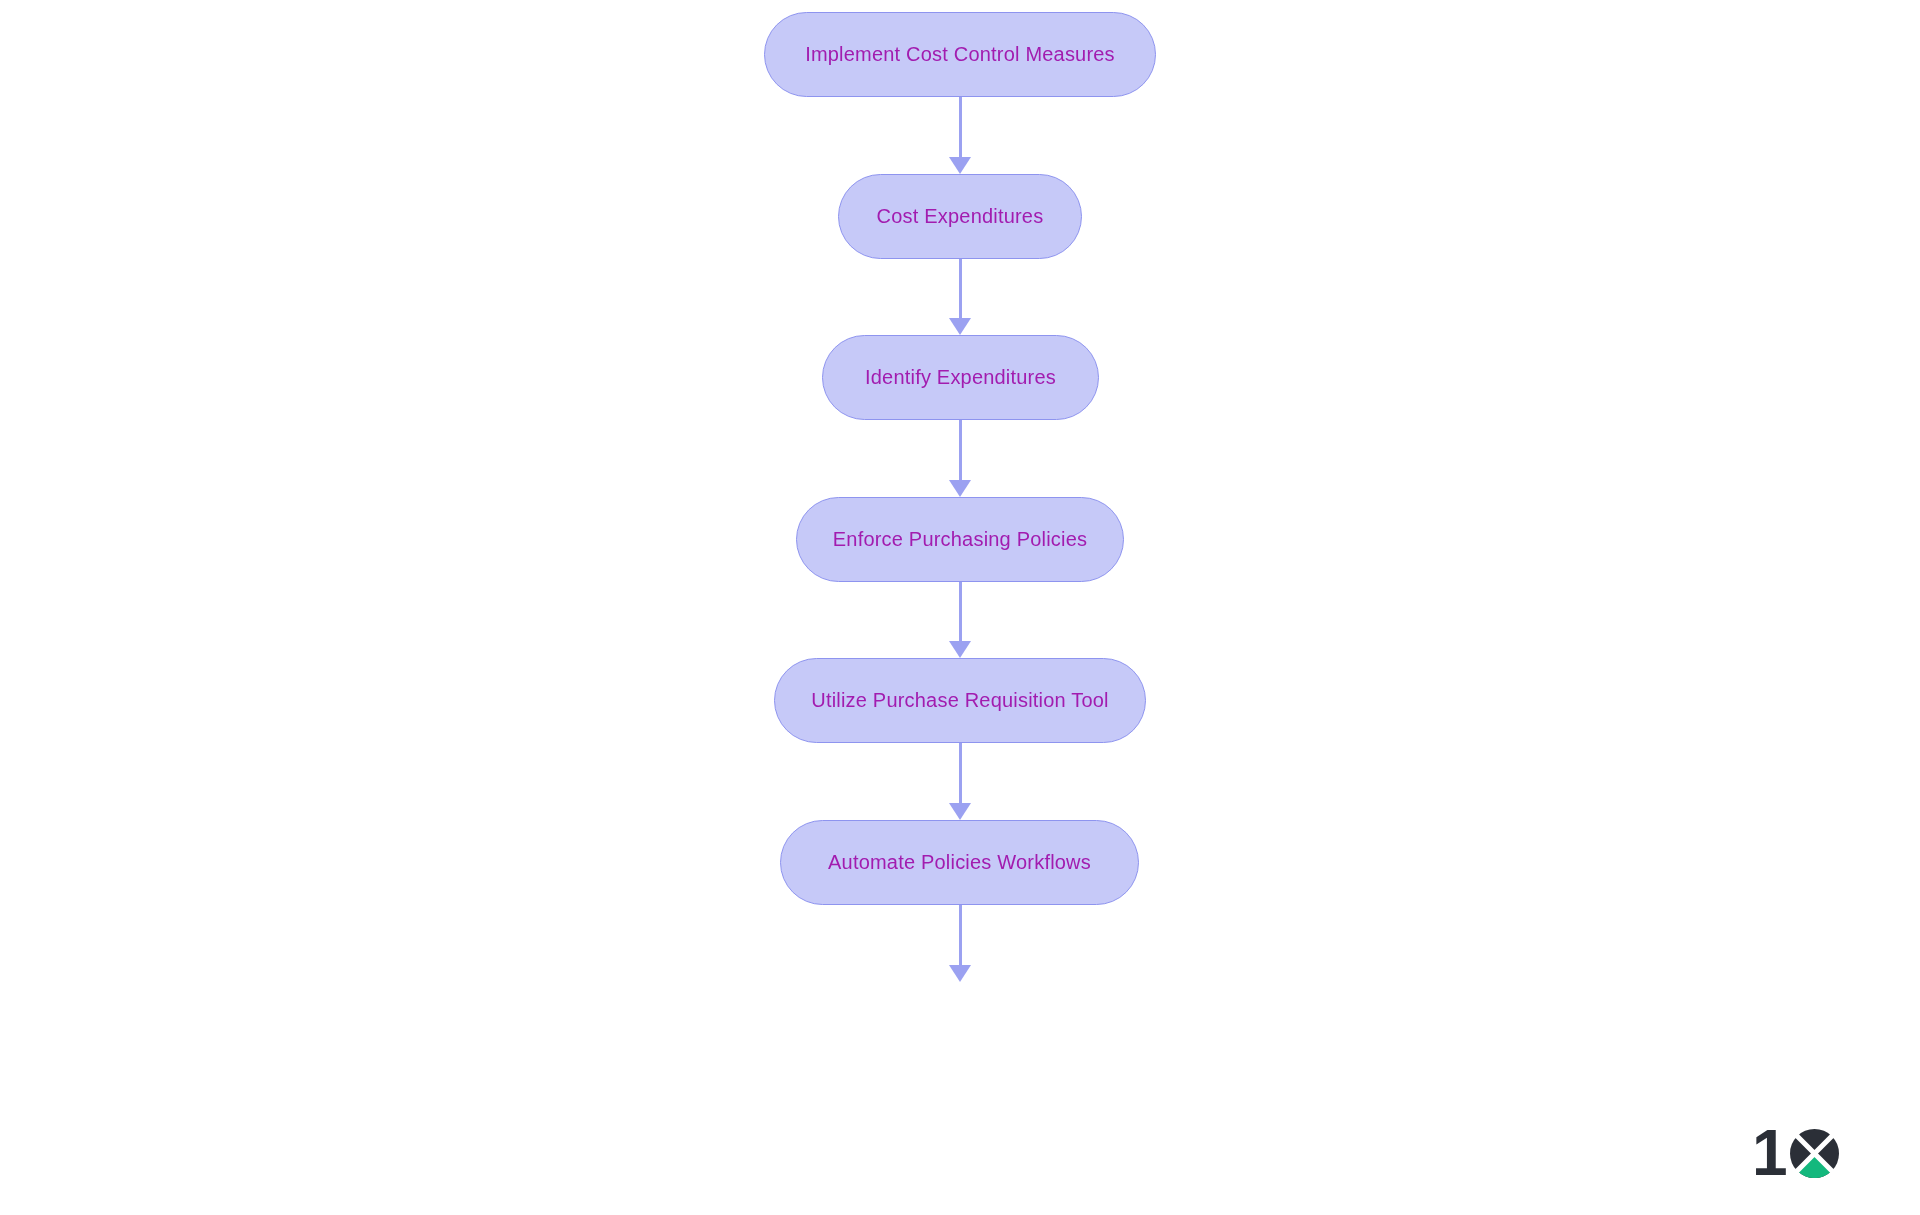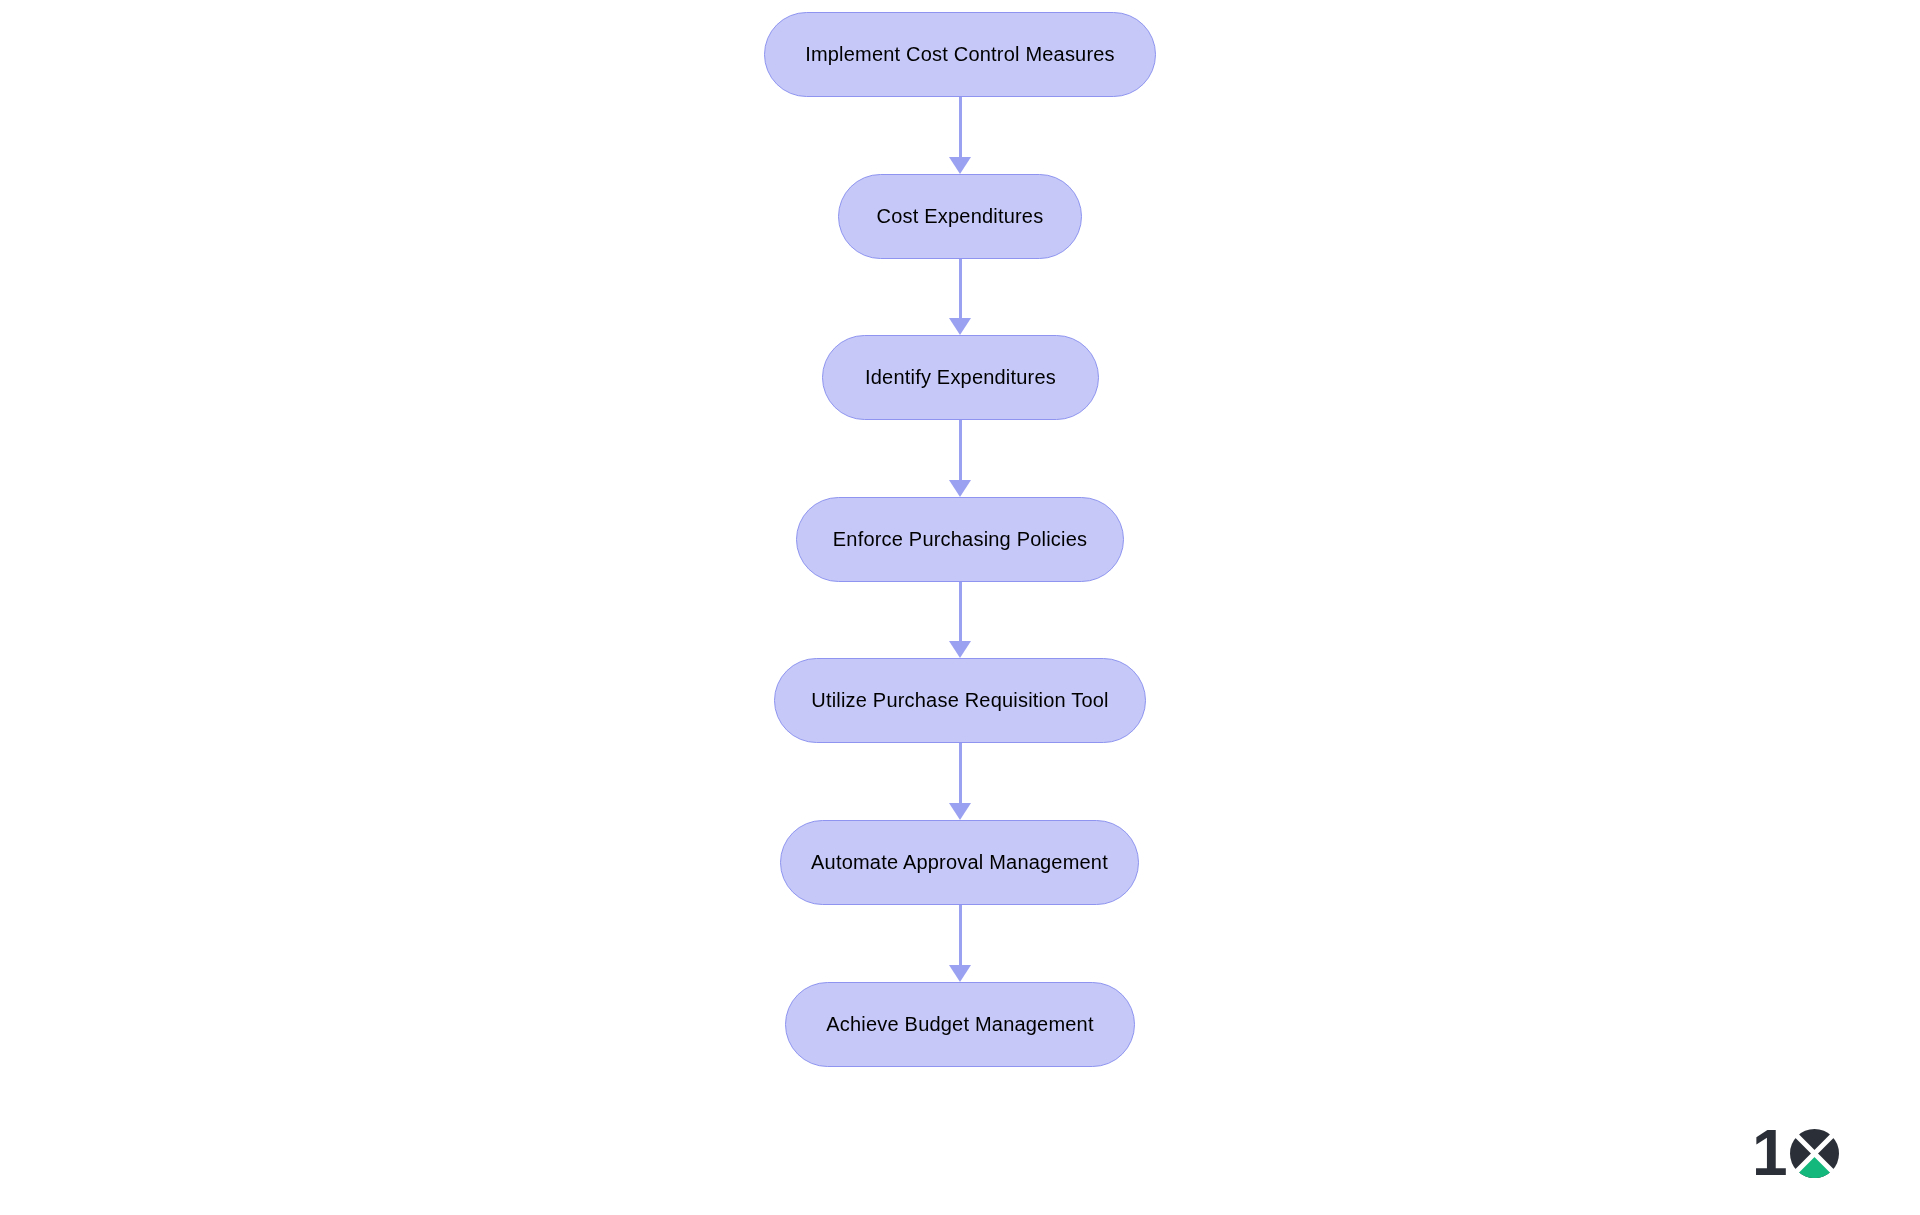--- a/index.html
+++ b/index.html
@@ -27,7 +27,7 @@
     justify-content: center;
   }
   .node-label {
-    color: #000000;
+    color: #a21caf;
     font-size: 20px;
     letter-spacing: 0.2px;
     white-space: nowrap;

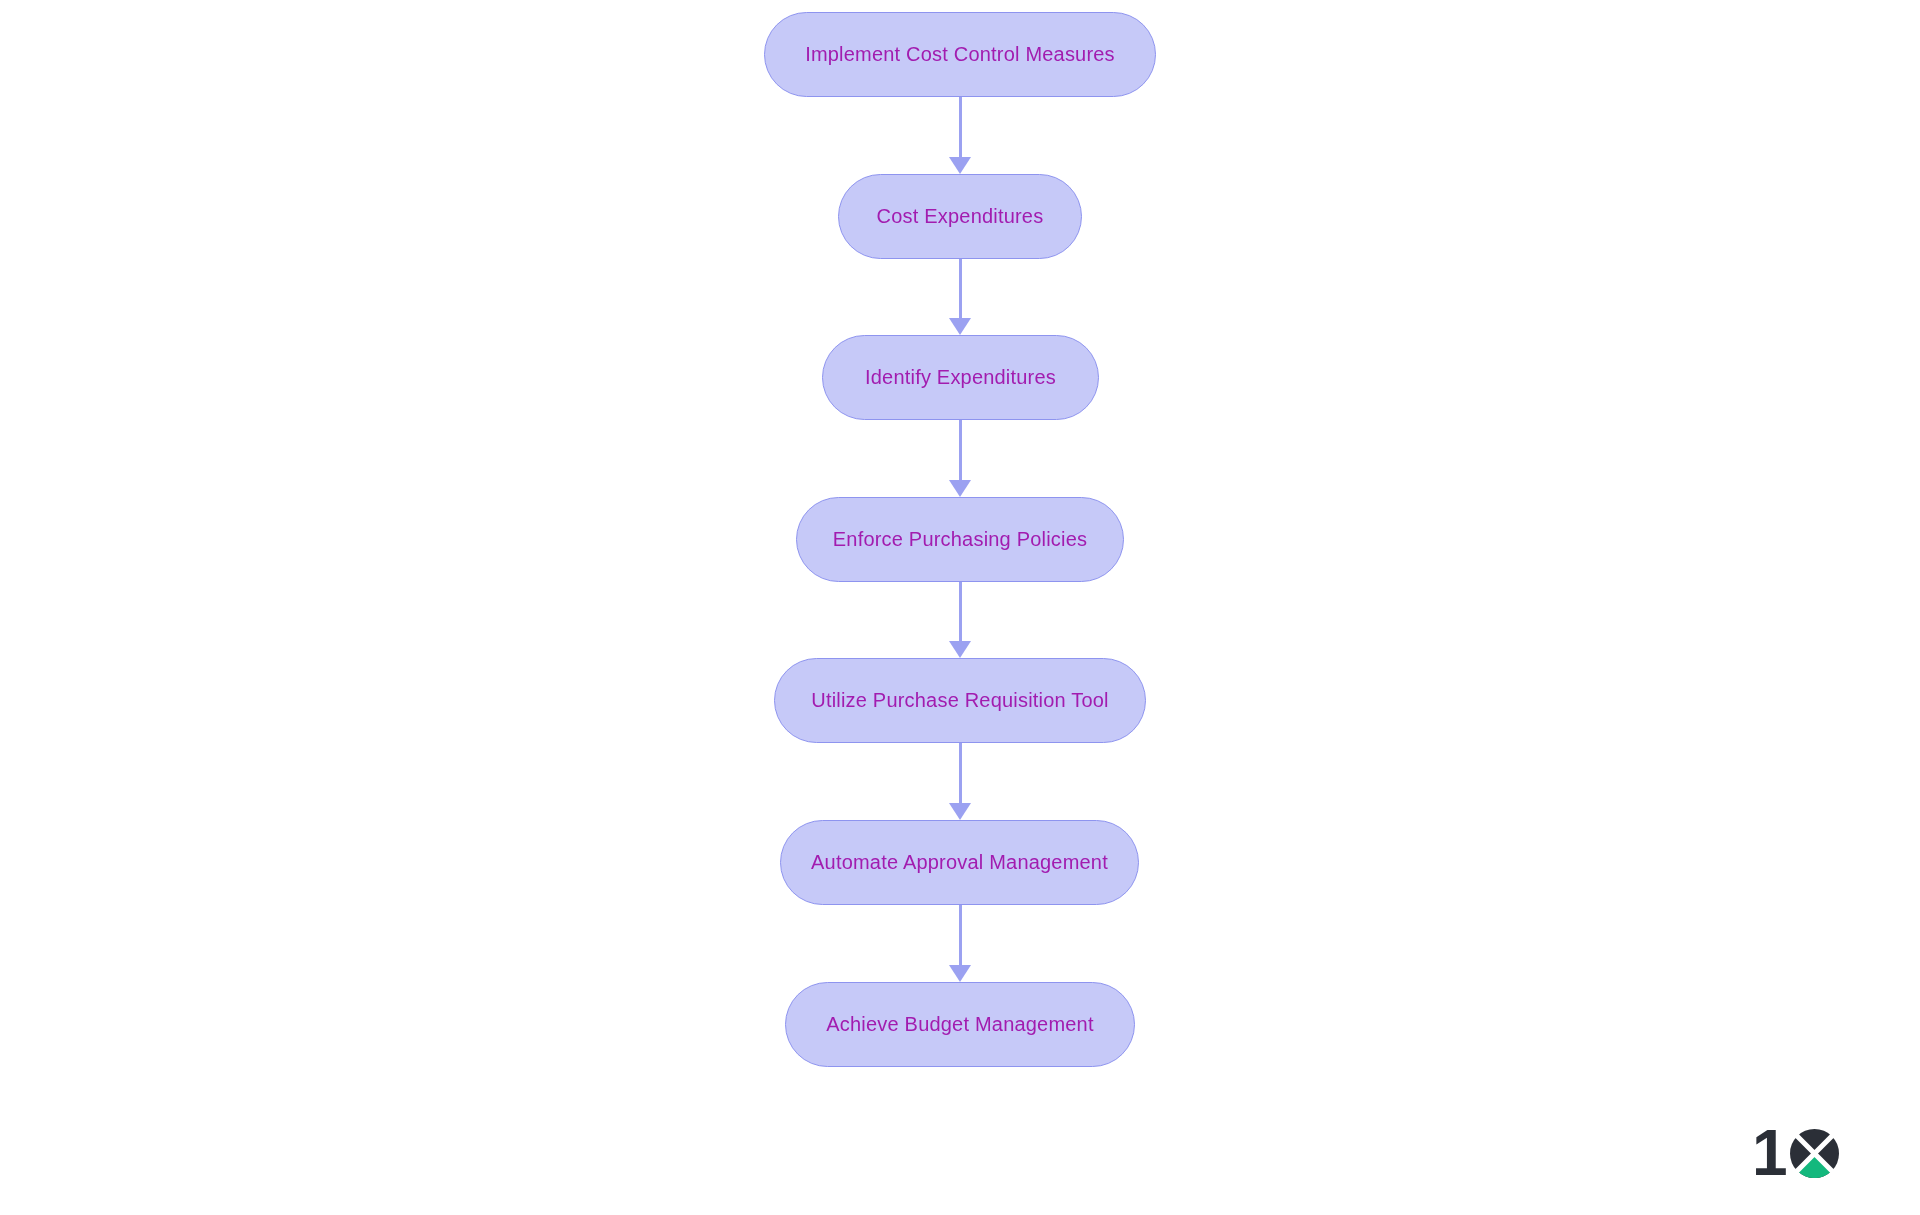--- a/index.html
+++ b/index.html
@@ -97,7 +97,7 @@
     <span class="node-label">Utilize Purchase Requisition Tool</span>
   </div>
   <div class="node" style="top:820px; left:780px; width:359px">
-    <span class="node-label">Automate Approval Management</span>
+    <span class="node-label">Automate Policies Workflows</span>
   </div>
   <div class="node" style="top:982px; left:785px; width:350px">
     <span class="node-label">Achieve Budget Management</span>

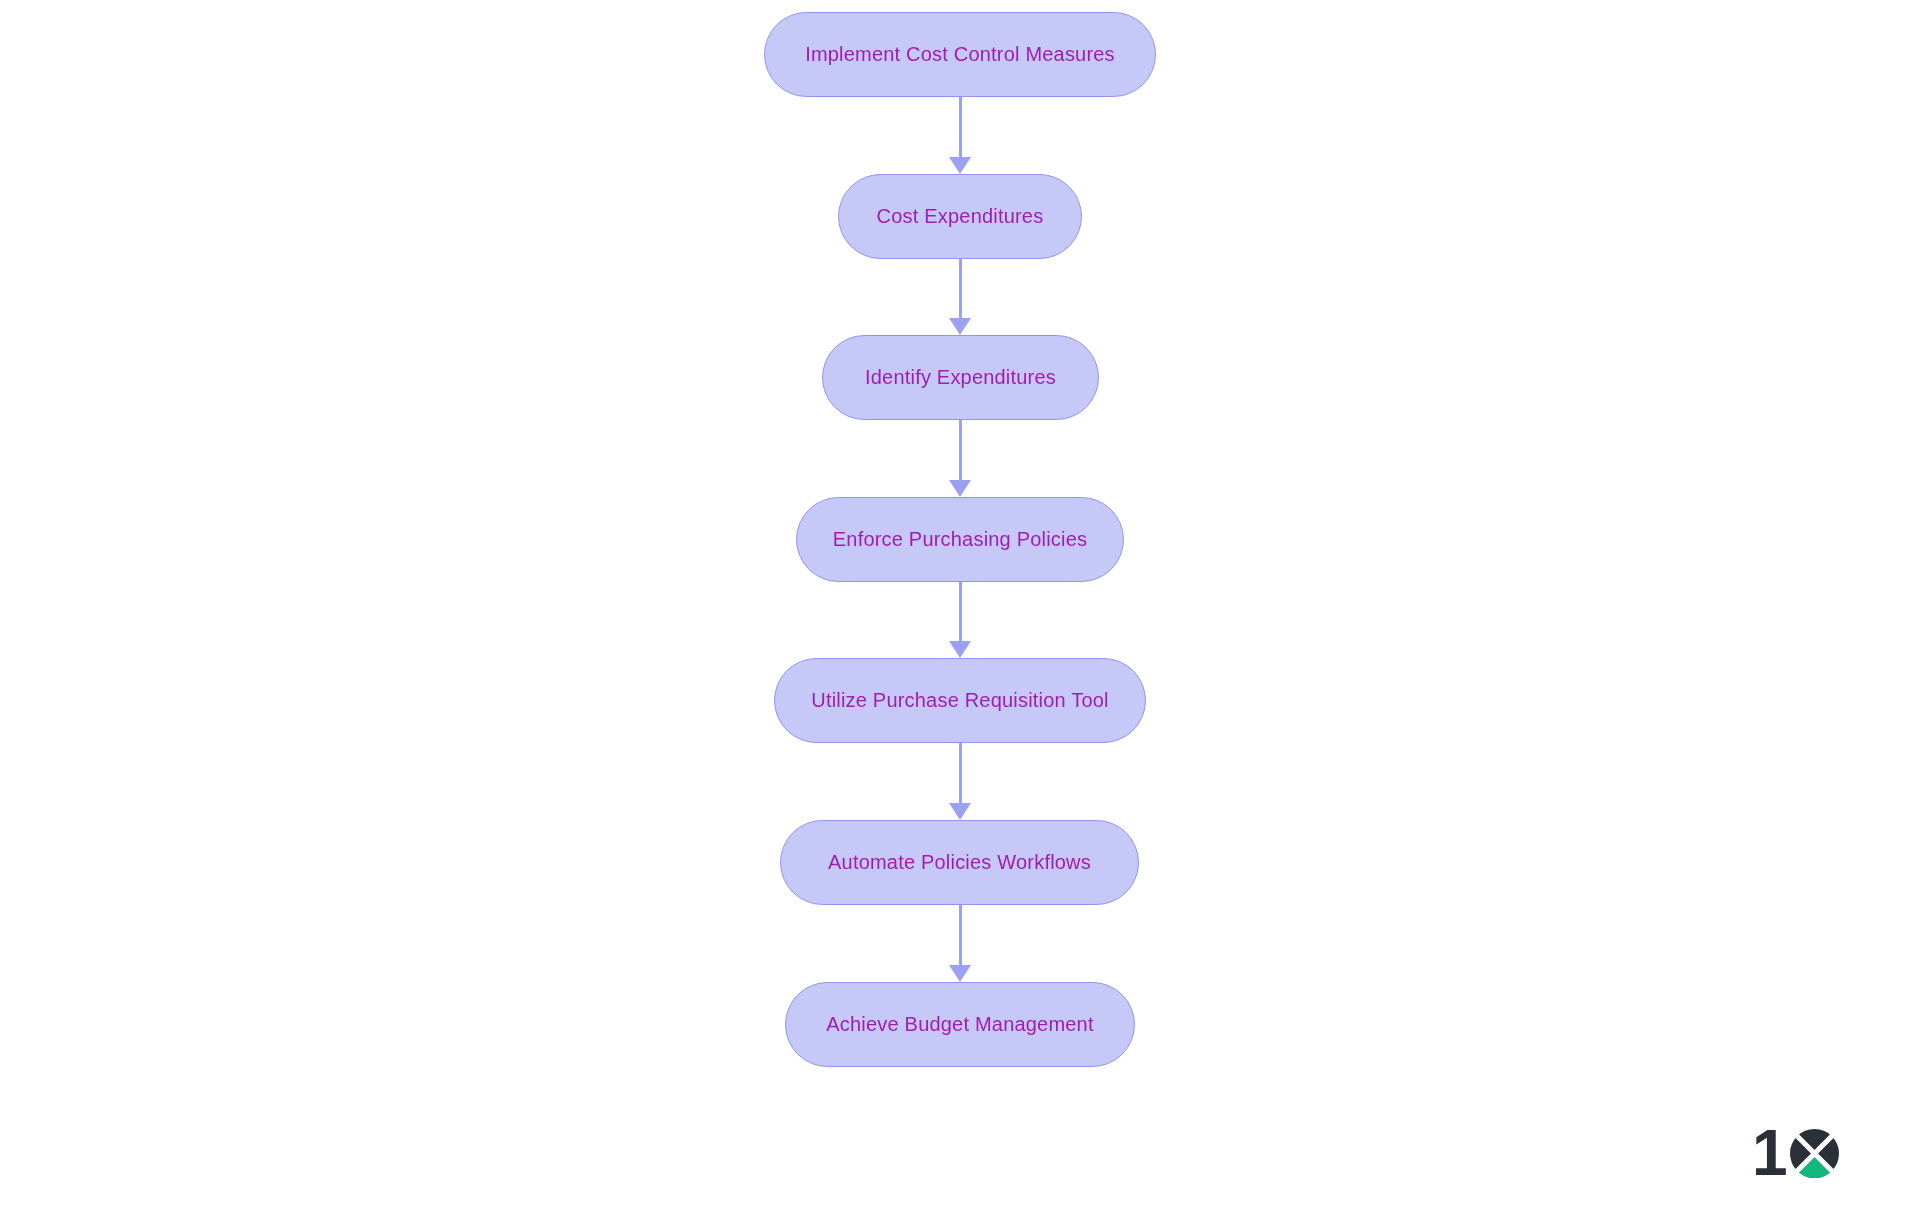--- a/index.html
+++ b/index.html
@@ -99,9 +99,6 @@
   <div class="node" style="top:820px; left:780px; width:359px">
     <span class="node-label">Automate Policies Workflows</span>
   </div>
-  <div class="node" style="top:982px; left:785px; width:350px">
-    <span class="node-label">Achieve Budget Management</span>
-  </div>
 
   <div class="arrow" style="top:97px;  height:77px">
     <div class="arrow-line"></div>

